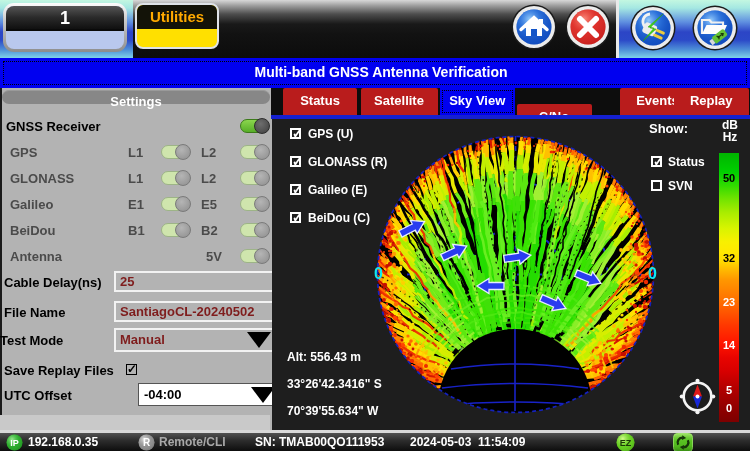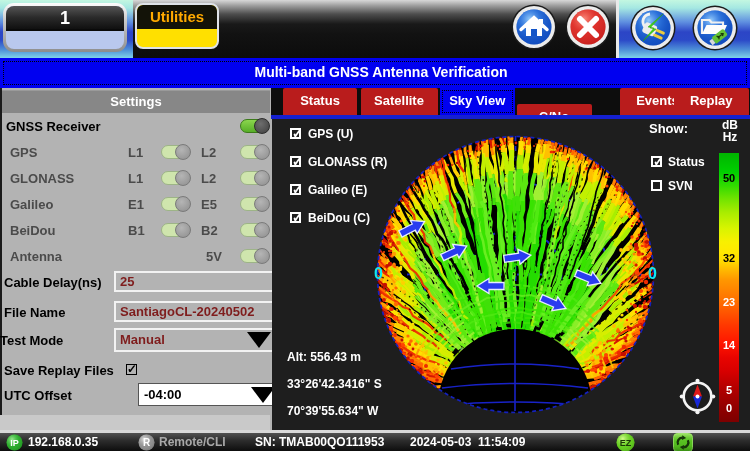--- a/index.html
+++ b/index.html
@@ -36,8 +36,8 @@
 
 #lpanel { position:absolute; left:0; top:88px; width:272px; height:344px; background:#b3b3b3;
   border-left:2px solid #1a1a1a; }
-#lhead { position:absolute; left:2px; top:90px; width:268px; height:23px; background:#878787;
-  border-top:1px solid #9a9a9a; color:#fff; font-weight:bold; font-size:13px; text-align:center; line-height:22px; }
+#lhead { position:absolute; left:2px; top:90px; width:268px; height:14px; background:#878787;
+  border-top:1px solid #9a9a9a; color:#fff; font-weight:bold; font-size:13px; text-align:center; line-height:22px;border-radius:11px; }
 .lbl { position:absolute; font-size:13px; font-weight:bold; color:#000; white-space:nowrap; }
 .dlbl { position:absolute; font-size:13px; font-weight:bold; color:#4b4b4b; white-space:nowrap; }
 .tgl { position:absolute; width:29px; height:14px; border-radius:7px; background:#cfe5ad; border:1px solid #9db487; }

